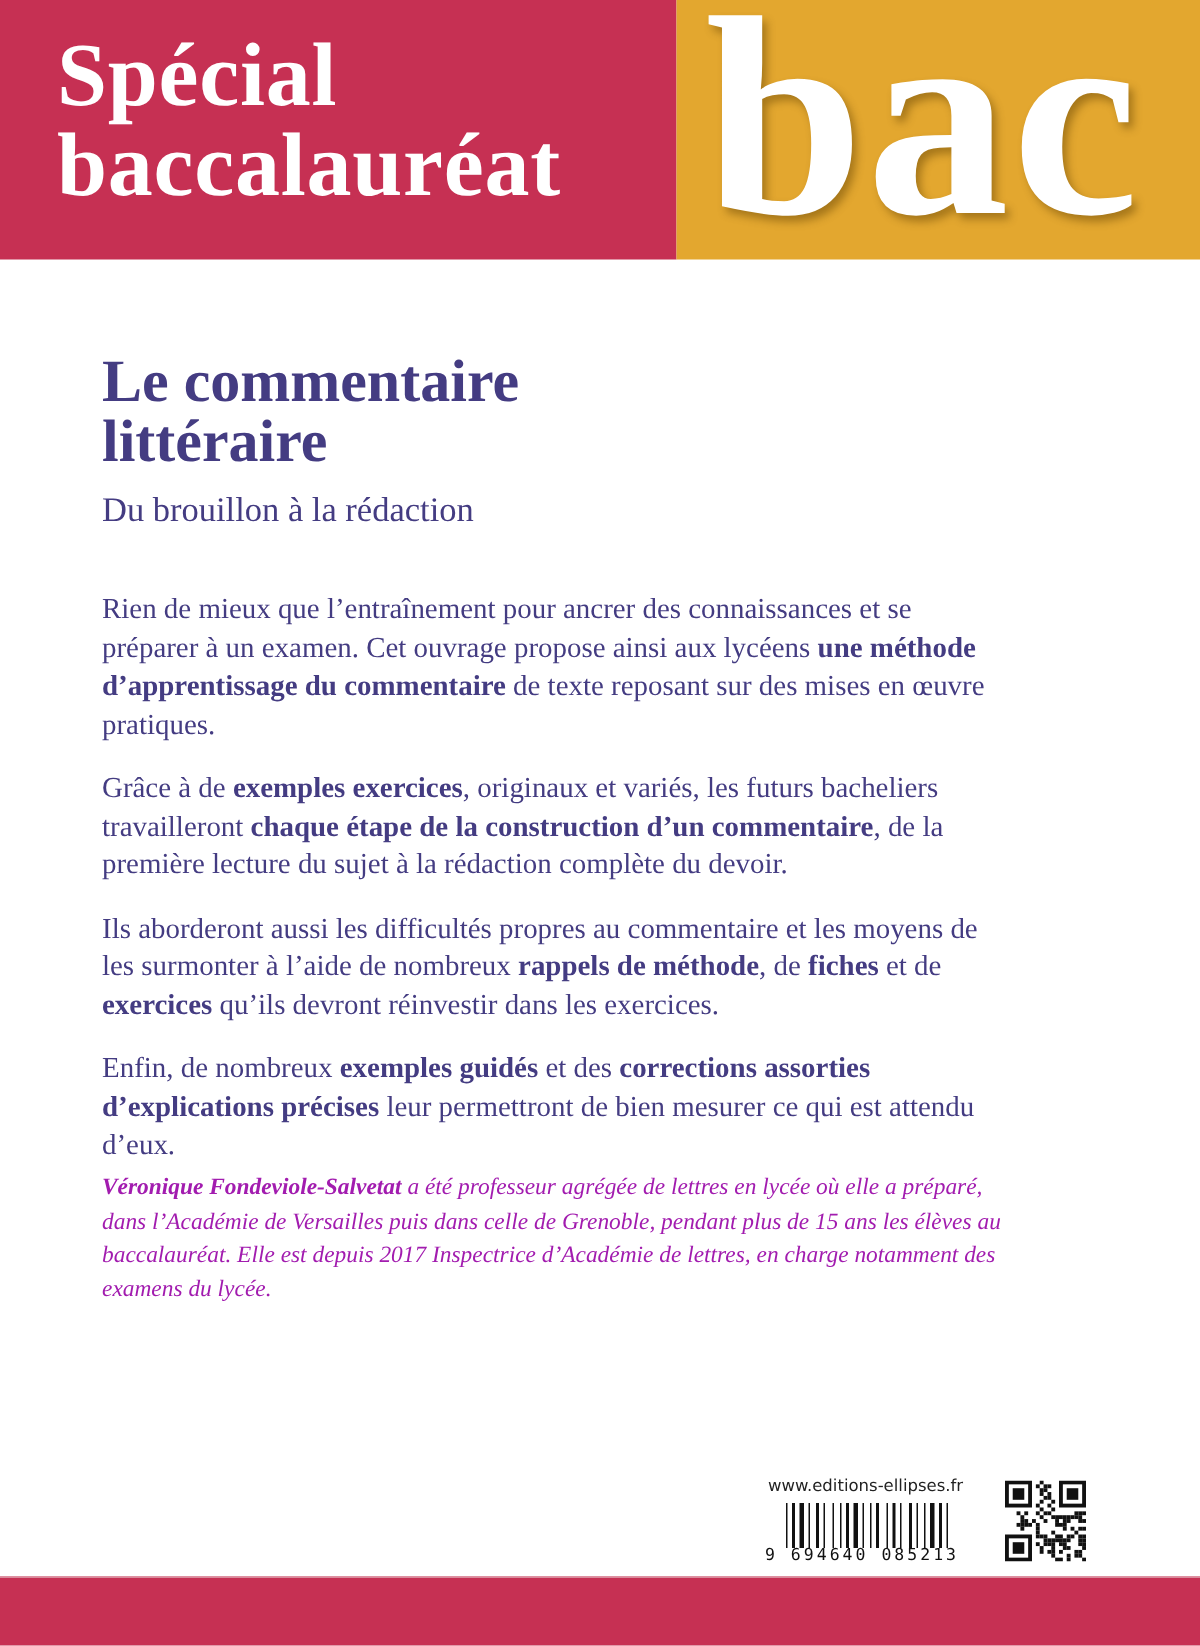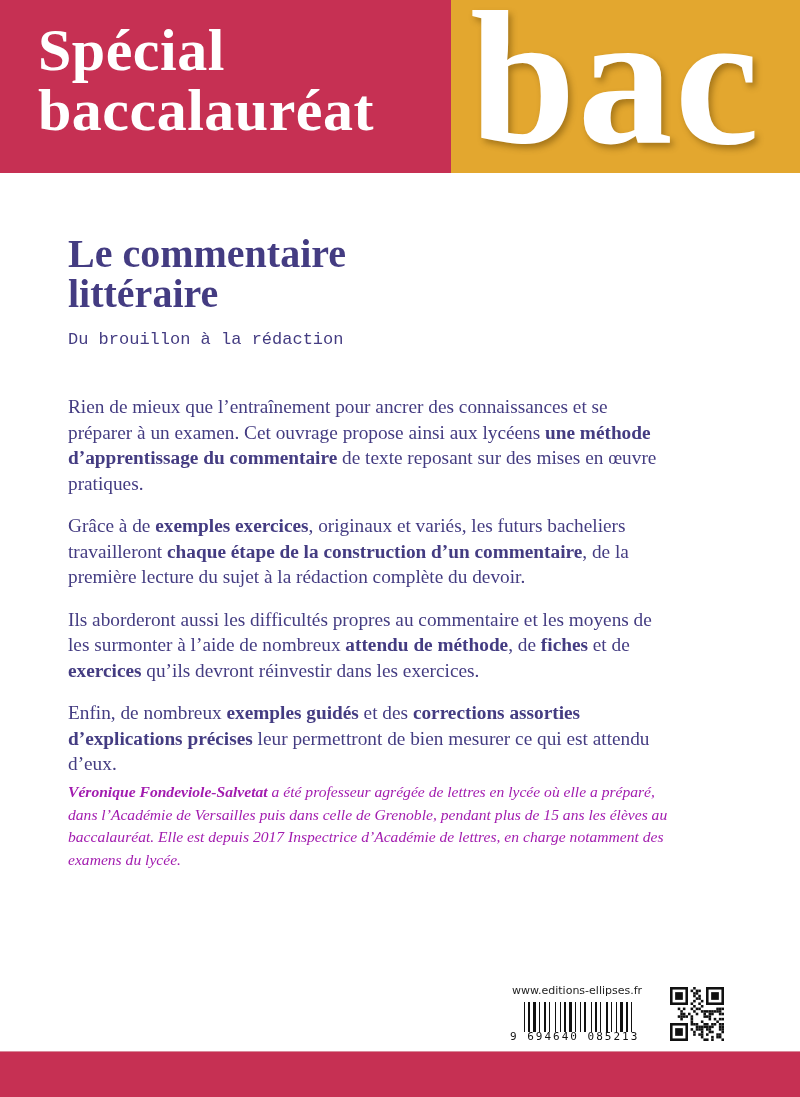--- a/index.html
+++ b/index.html
@@ -36,8 +36,8 @@
     }
     .book-title span { display: block; }
     .subtitle {
-      margin: 12px 0 0 0; font-family: Liberation Mono, monospace;
-      font-size: 17px; line-height: 28px; font-weight: normal;
+      margin: 12px 0 0 0; font-family: Liberation Serif, serif;
+      font-size: 23px; line-height: 28px; font-weight: normal;
     }
     .body-text {
       position: absolute; left: 68px; top: 378px; width: 590px;

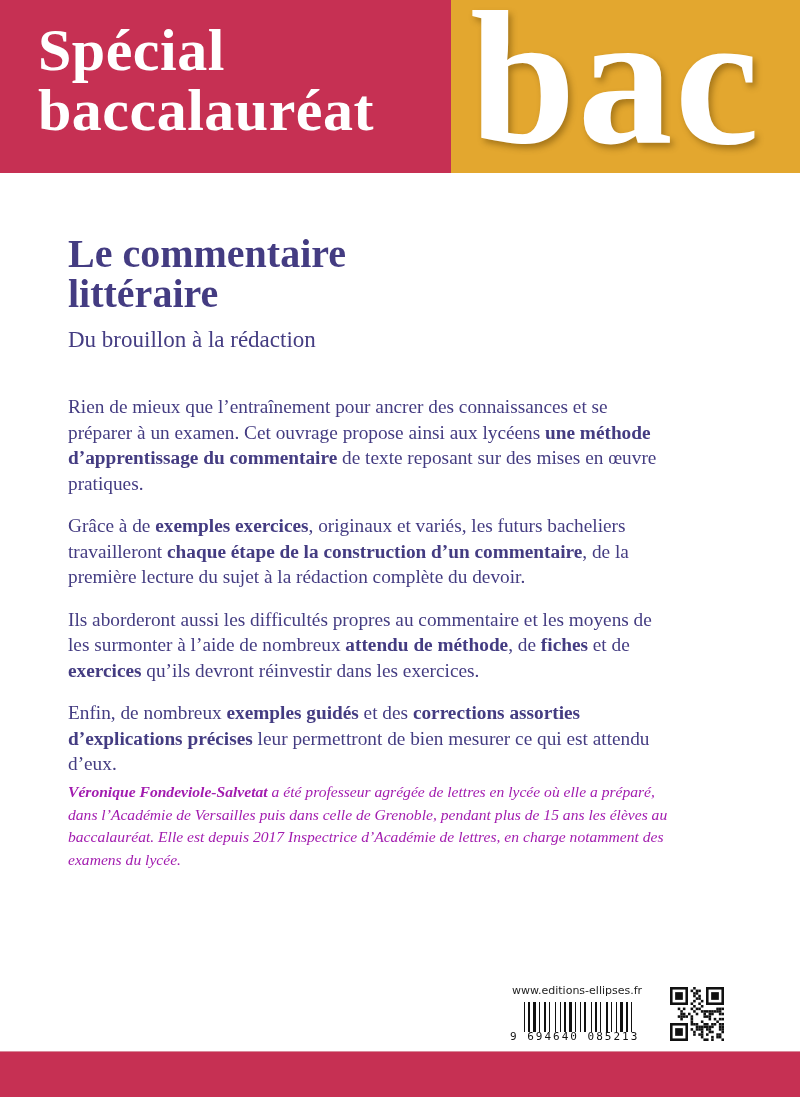--- a/index.html
+++ b/index.html
@@ -97,7 +97,7 @@
 <div class="body-text" id="desc">
     <p><span>Rien de mieux que l’entraînement pour ancrer des connaissances et se préparer à un examen. Cet ouvrage propose ainsi aux lycéens </span><b>une méthode d’apprentissage du commentaire</b><span> de texte reposant sur des mises en œuvre pratiques.</span></p>
     <p><span>Grâce à de </span><b>exemples exercices</b><span>, originaux et variés, les futurs bacheliers travailleront </span><b>chaque étape de la construction d’un commentaire</b><span>, de la première lecture du sujet à la rédaction complète du devoir.</span></p>
-    <p><span>Ils aborderont aussi les difficultés propres au commentaire et les moyens de les surmonter à l’aide de nombreux </span><b>attendu de méthode</b><span>, de </span><b>fiches</b><span> et de </span><b>exercices</b><span> qu’ils devront réinvestir dans les exercices.</span></p>
+    <p><span>Ils aborderont aussi les difficultés propres au commentaire et les moyens de les surmonter à l’aide de nombreux </span><b>rappels de méthode</b><span>, de </span><b>fiches</b><span> et de </span><b>exercices</b><span> qu’ils devront réinvestir dans les exercices.</span></p>
     <p><span>Enfin, de nombreux </span><b>exemples guidés</b><span> et des </span><b>corrections assorties d’explications précises</b><span> leur permettront de bien mesurer ce qui est attendu d’eux.</span></p>
   </div>
 

